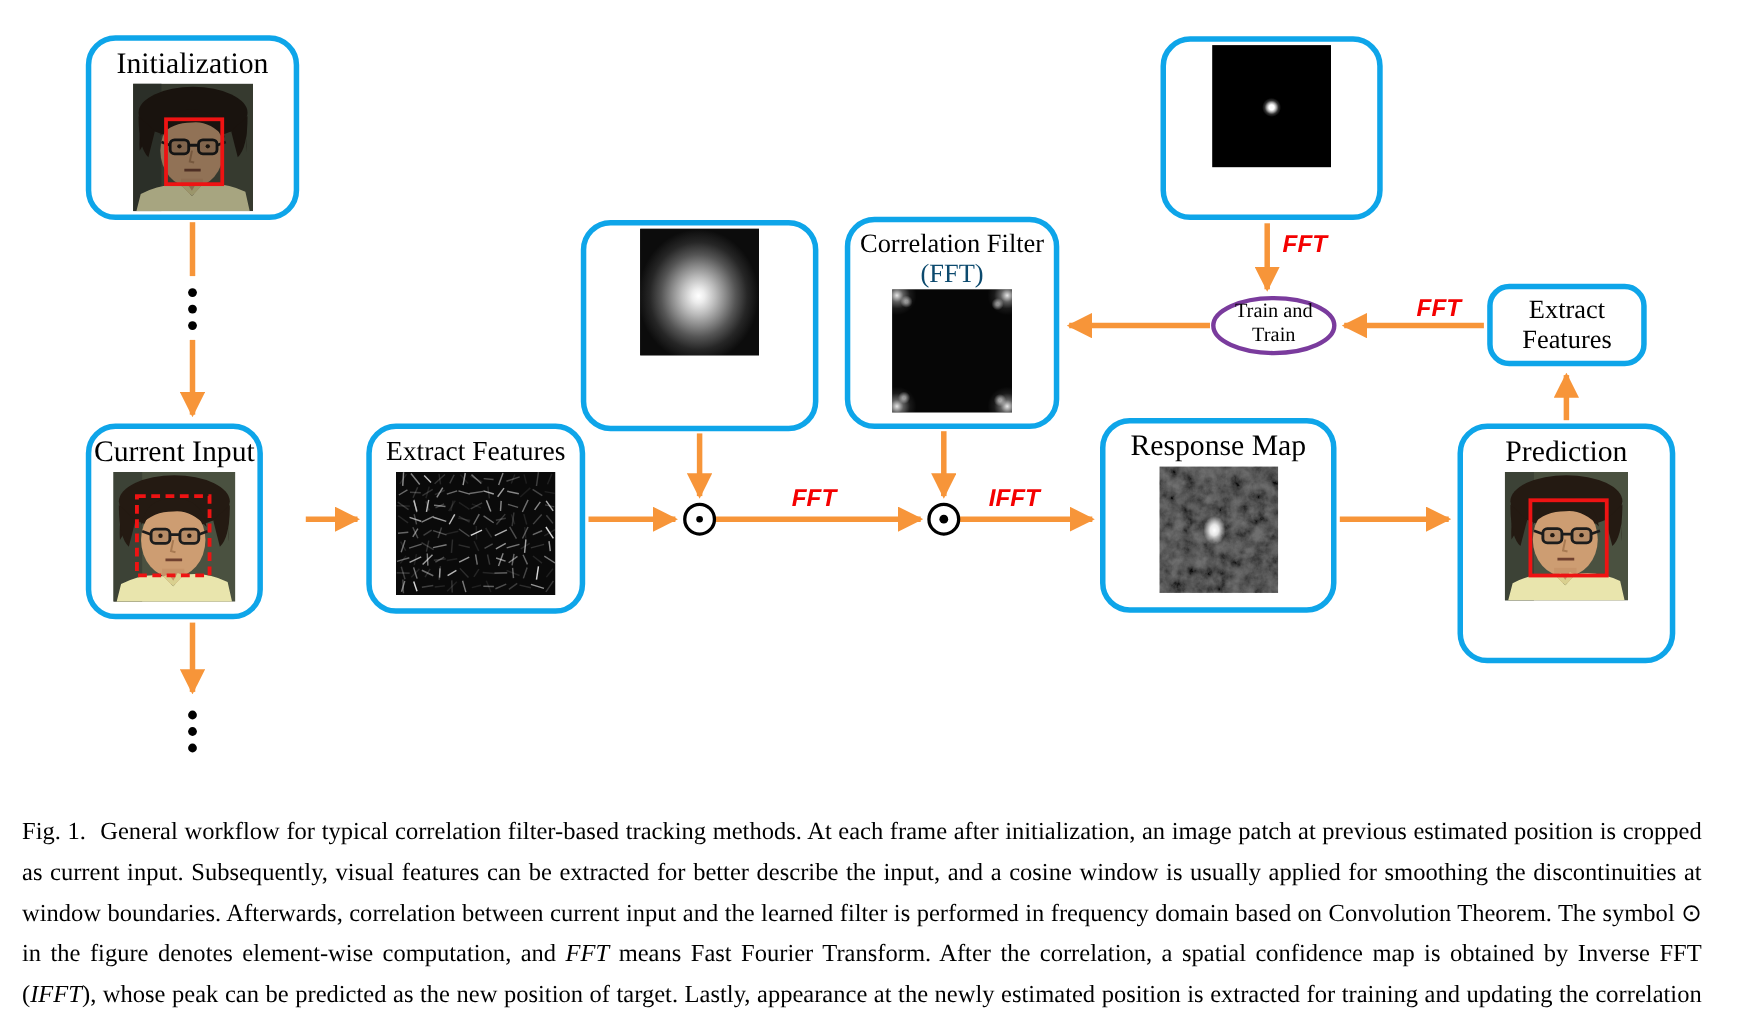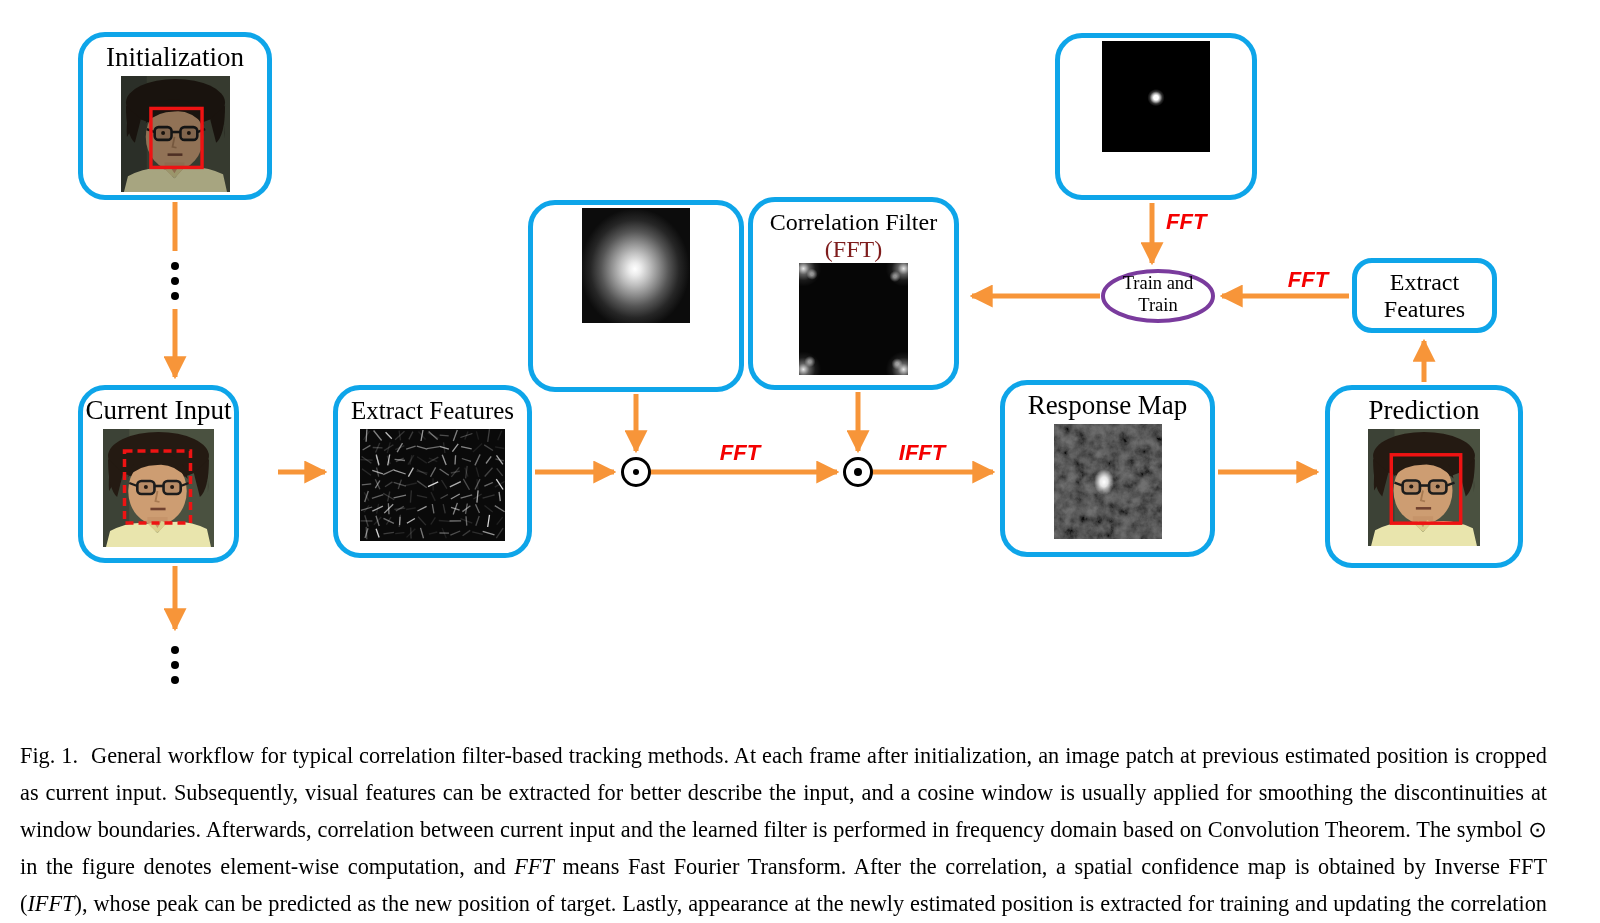--- a/index.html
+++ b/index.html
@@ -367,7 +367,7 @@
   <div class="img-wrap node-img cosine-img" style="width:108px;height:115px"></div>
 </div>
 
-<div class="node" style="left:748px;top:197px;width:211px;height:193px">
+<div class="node" style="left:768px;top:197px;width:195px;height:193px">
   <div class="node-title small" style="margin-top:7px">Correlation Filter</div>
   <div class="node-sub">(FFT)</div>
   <div class="img-wrap node-img corr-img" style="width:109px;height:112px;margin-top:1px"></div>

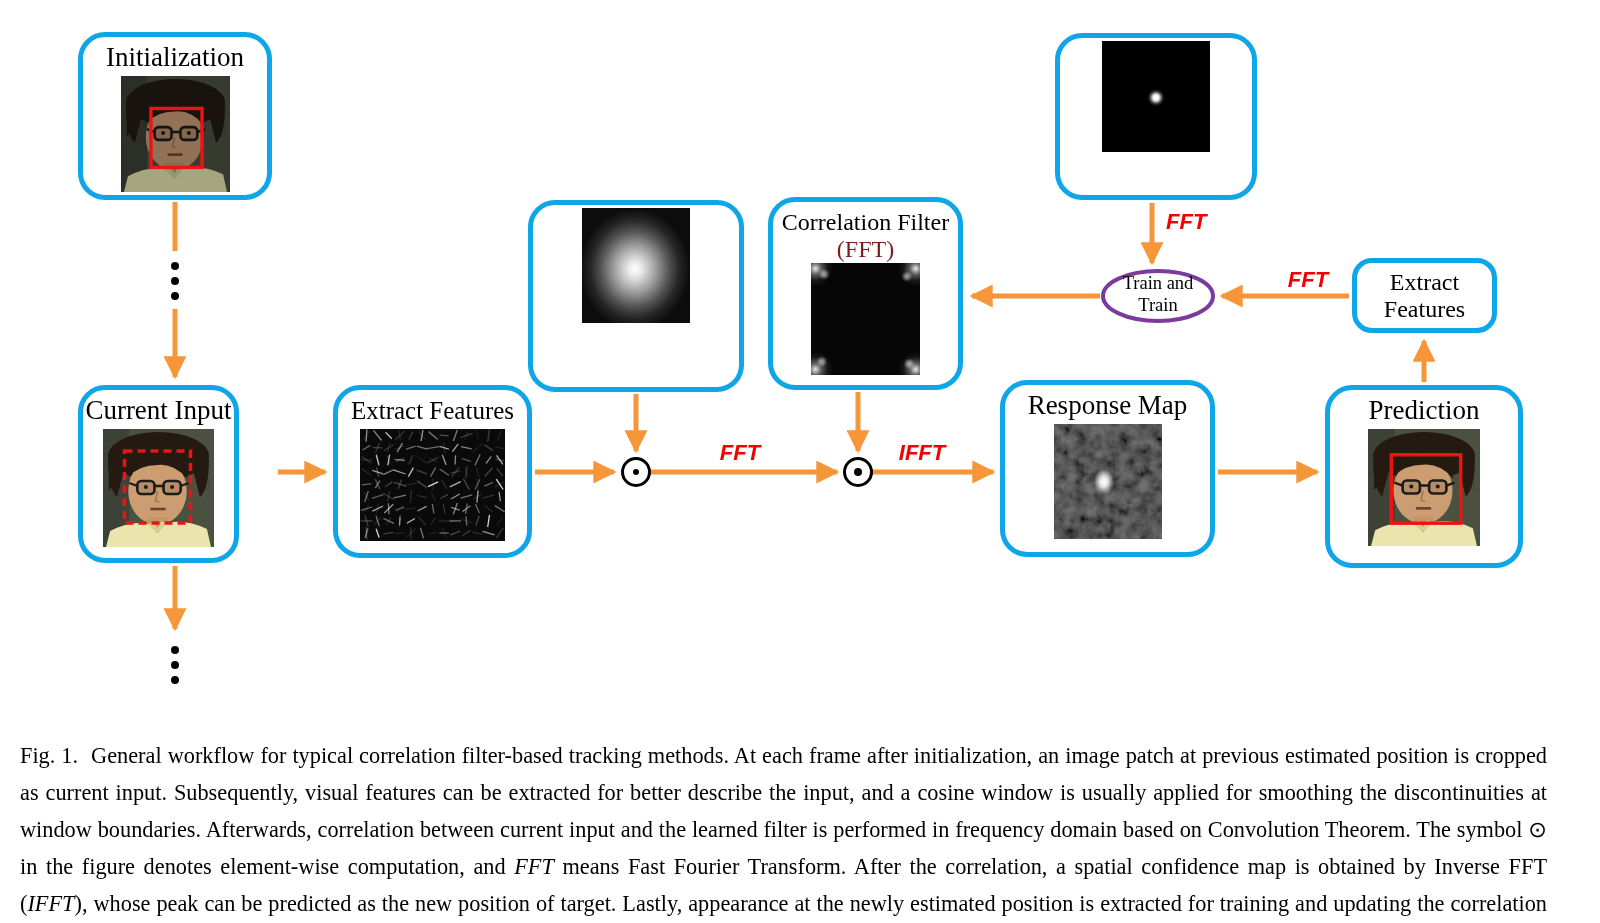--- a/index.html
+++ b/index.html
@@ -24,7 +24,7 @@
     white-space:nowrap;
   }
   .node-title.small{font-size:24px;line-height:27px;}
-  .node-sub{font-family:"Liberation Serif",serif;font-size:24px;line-height:26px;color:#7f1d1d;}
+  .node-sub{font-family:"Liberation Serif",serif;font-size:24px;line-height:26px;color:#0c4a6e;}
   .img-wrap{position:relative;margin:3px auto 0;}
   .node-img{display:block;}
 

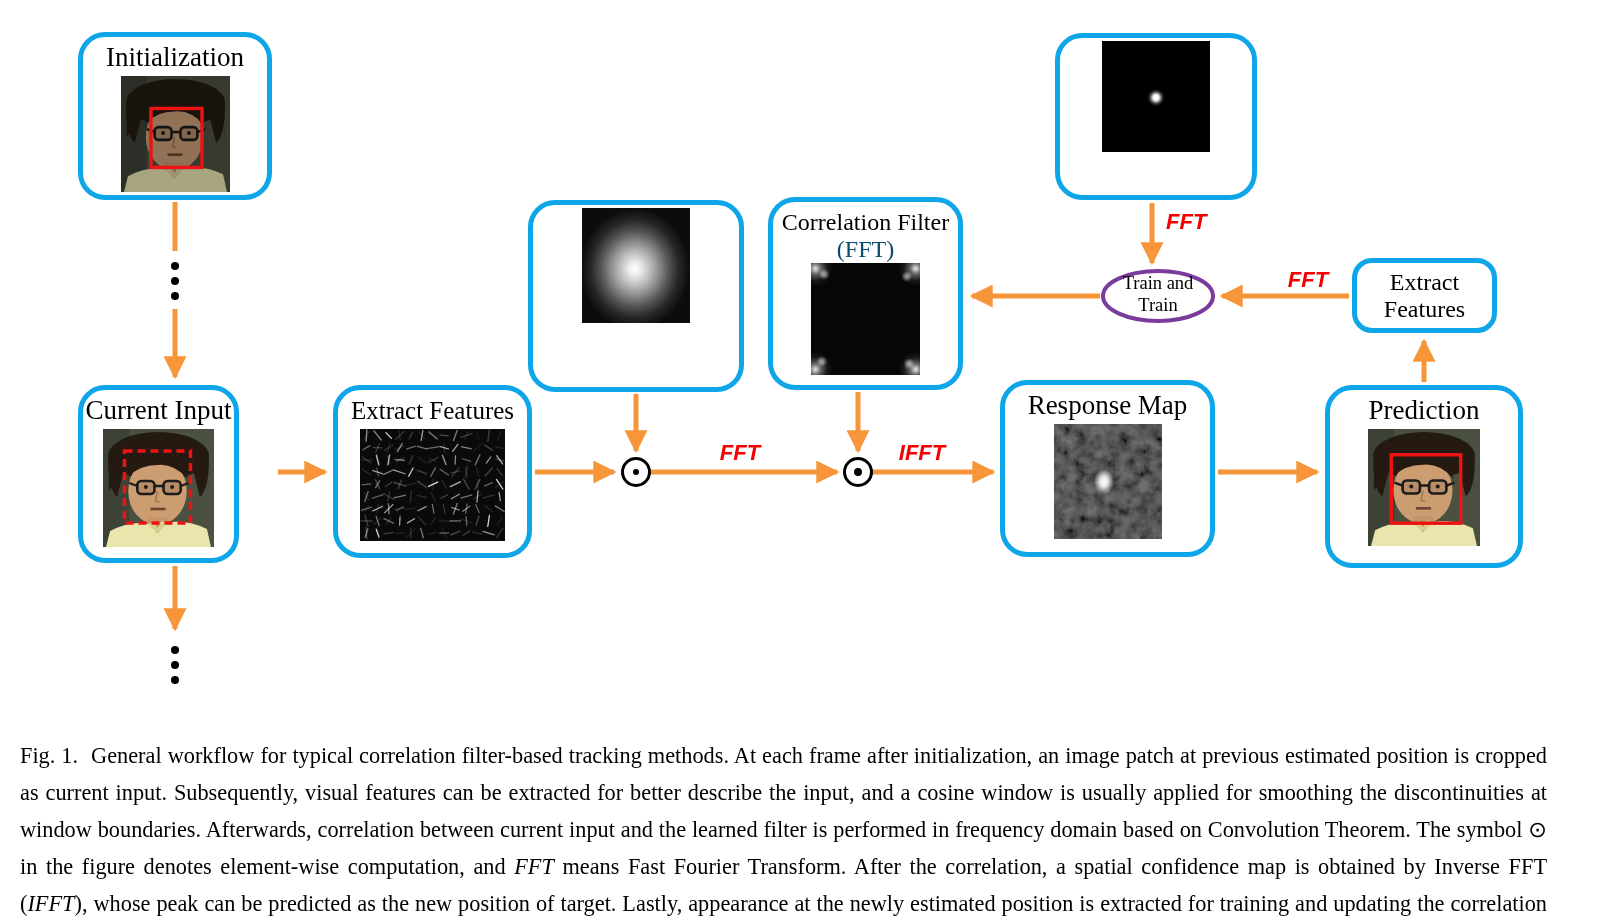--- a/index.html
+++ b/index.html
@@ -399,7 +399,7 @@
   </div>
 </div>
 
-<div class="node" style="left:1325px;top:385px;width:198px;height:183px">
+<div class="node" style="left:1325px;top:385px;width:198px;height:218px">
   <div class="node-title">Prediction</div>
   <div class="img-wrap" style="width:112px;height:117px">
     <svg class="node-img" width="112" height="117" viewBox="0 0 110 118" preserveAspectRatio="none">

